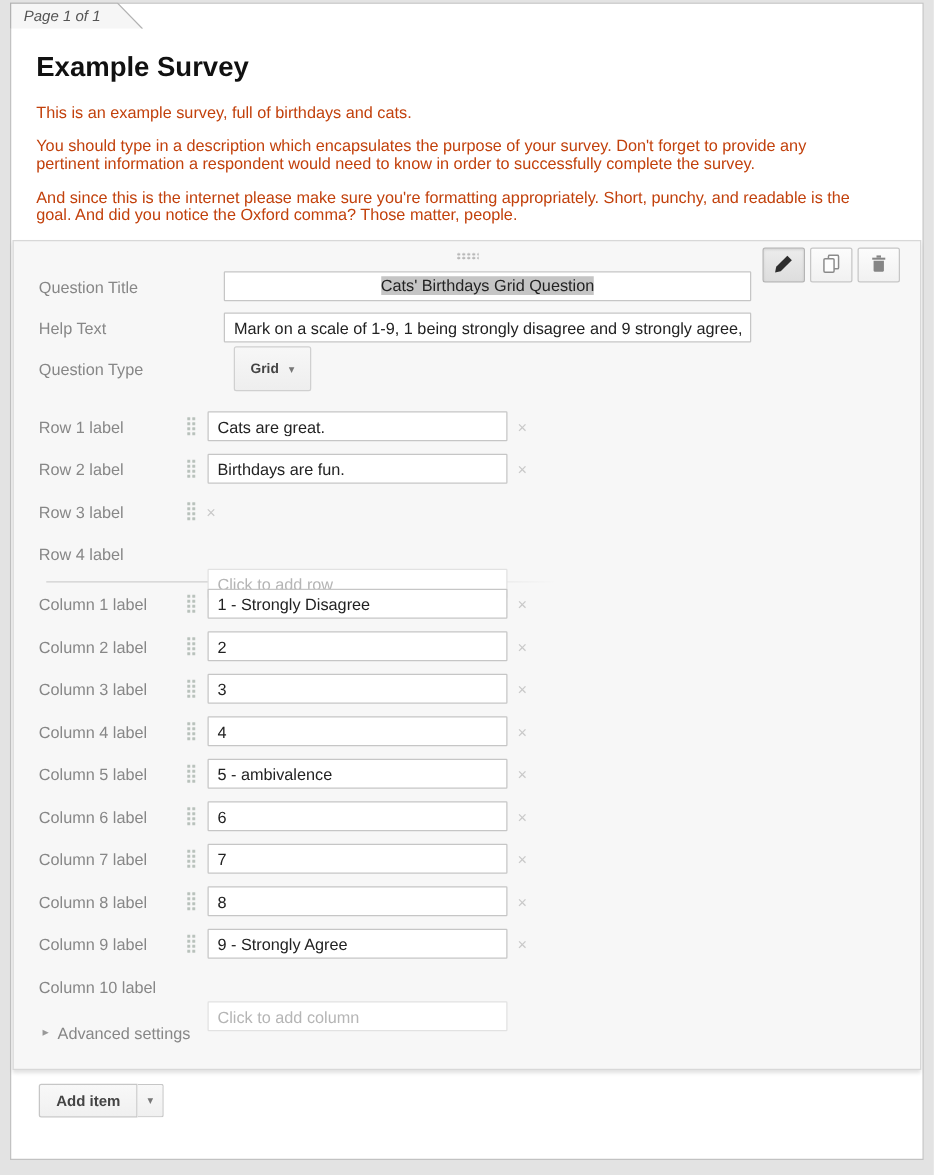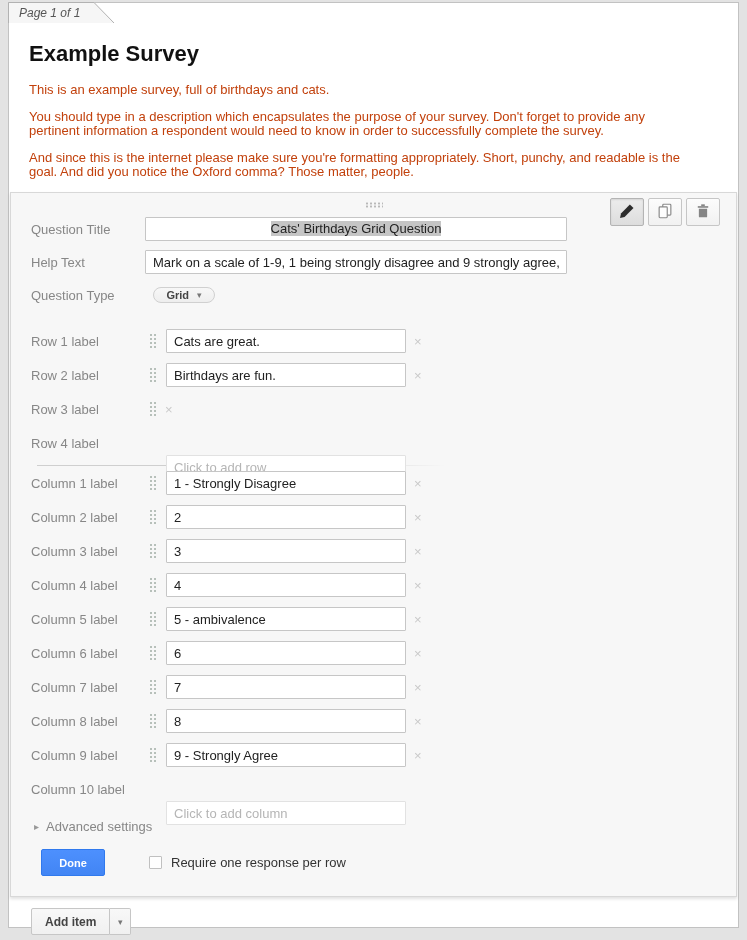--- a/index.html
+++ b/index.html
@@ -63,7 +63,7 @@
     box-shadow: inset 0 1px 2px rgba(0,0,0,0.1);
   }
   
-  .field-row { display: flex; align-items: center; height: 24px; margin-bottom: 9px; }
+  .field-row { display: flex; align-items: center; height: 24px; margin-bottom: 9px; gap: 34px; }
   .field-label { width: 114px; color: #878787; font-size: 13px; flex: none; }
   .text-input, .fake-input {
     height: 24px; border: 1px solid #c6c6c6; border-radius: 1px;

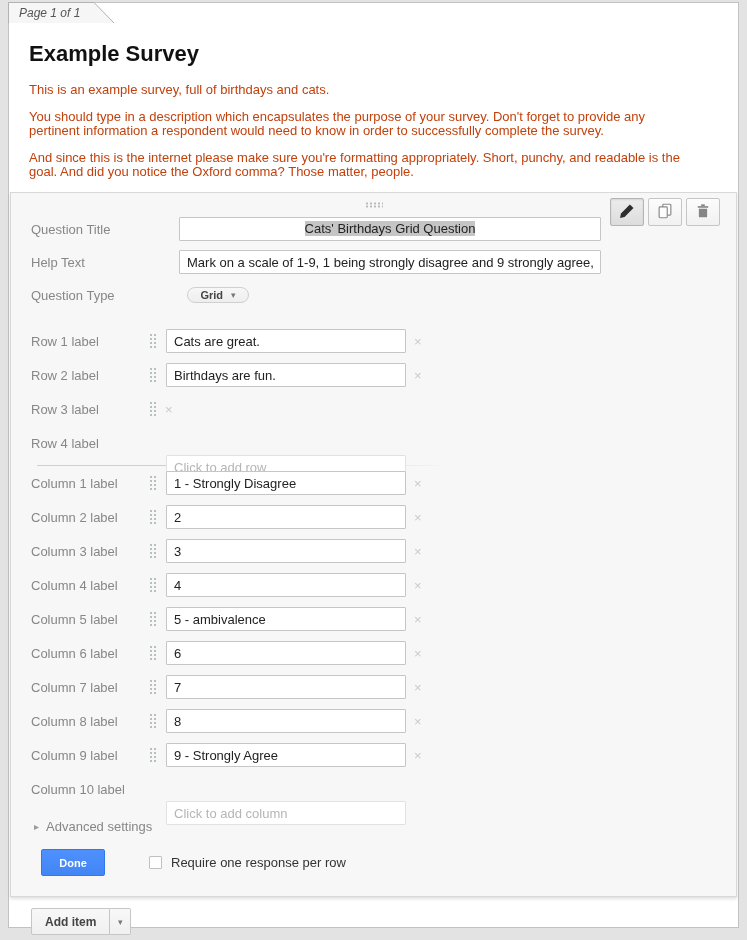--- a/index.html
+++ b/index.html
@@ -76,8 +76,8 @@
   .selected-text { background: #c5c5c5; }
   
   .select-btn {
-    margin-left: 8px; height: 16px; min-width: 62px;
-    border: 1px solid #d0d0d0; border-radius: 12px;
+    margin-left: 8px; height: 36px; min-width: 62px;
+    border: 1px solid #d0d0d0; border-radius: 2px;
     background: linear-gradient(#f7f7f7, #eee);
     display: inline-flex; align-items: center; justify-content: center;
     gap: 8px; padding: 0 9px; cursor: pointer;

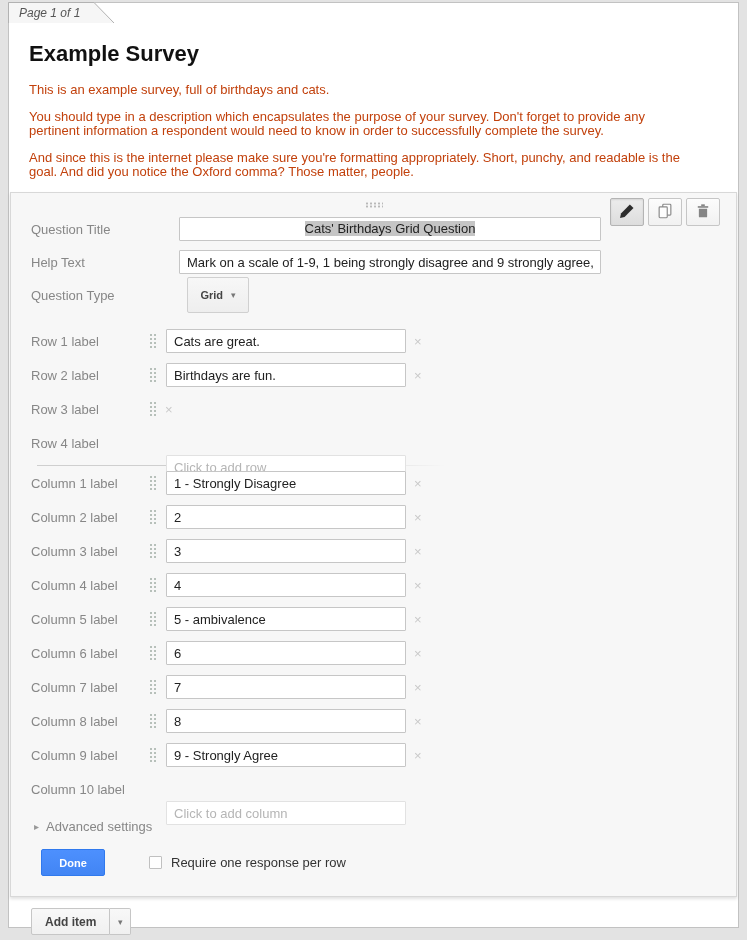--- a/index.html
+++ b/index.html
@@ -322,13 +322,6 @@
       <span>Advanced settings</span>
     </div>
 
-    <div class="done-row">
-      <div class="done-btn">Done</div>
-      <div class="require-wrap">
-        <input type="checkbox" style="">
-        <span class="require-label">Require one response per row</span>
-      </div>
-    </div>
 
   </div>
 

